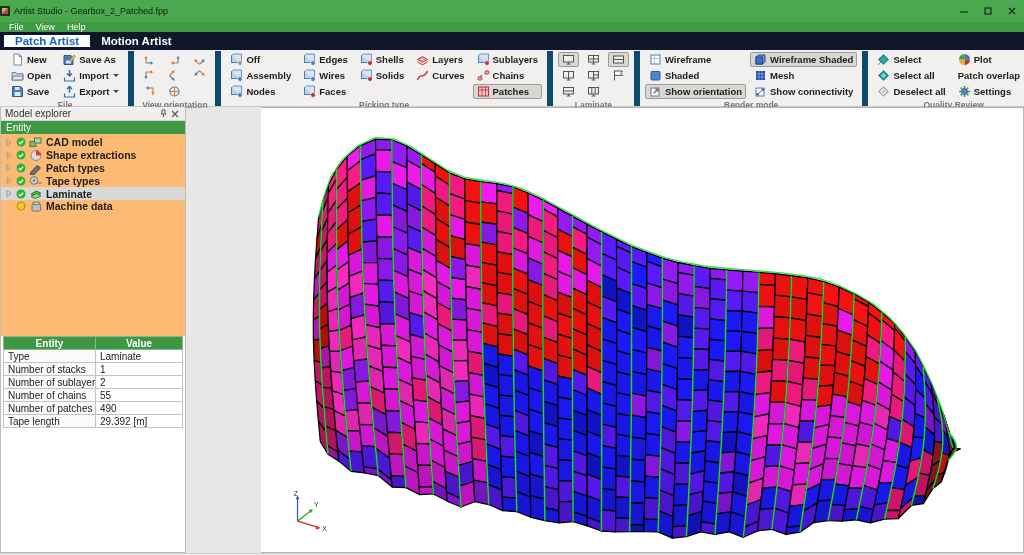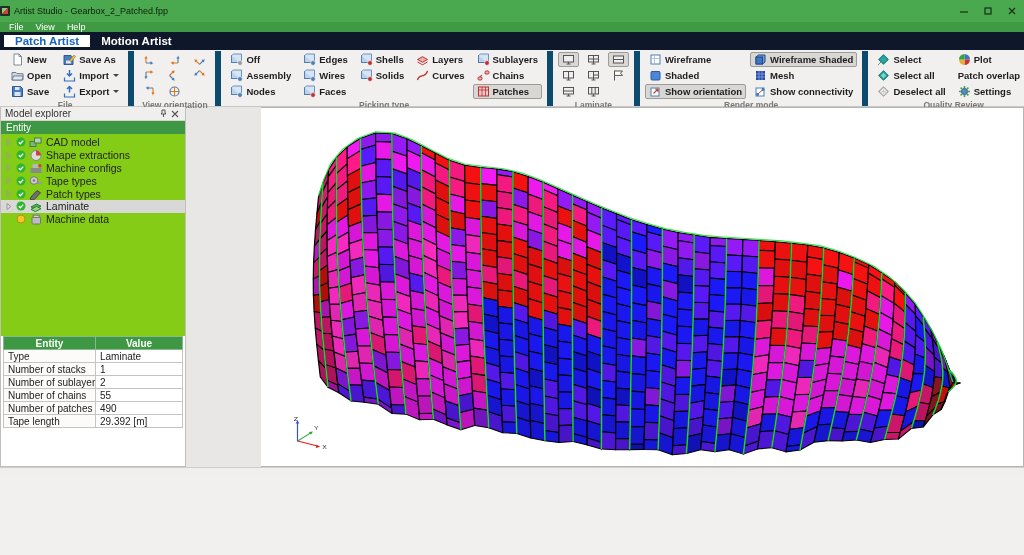--- a/index.html
+++ b/index.html
@@ -36,7 +36,7 @@
   .logo { margin-left:auto; align-self:center; font-size:25px; font-weight:bold; letter-spacing:0.5px; color:#101010; padding-right:14px; transform:scaleY(0.92); }
 
   
-  .main { height:360px; display:flex; background:#e9e7e5;gap:36px; }
+  .main { height:446px; display:flex; background:#e9e7e5;gap:36px; }
   .left-panel { width:186px; background:#ffffff; border:1px solid #c0beba; border-top:none; display:flex; flex-direction:column; }
   .panel-header { height:14px; background:#f0efed; border-bottom:1px solid #d8d6d4; display:flex; align-items:center; padding:0 4px; }
   .panel-title { flex:1; font-size:10px; color:#333; }

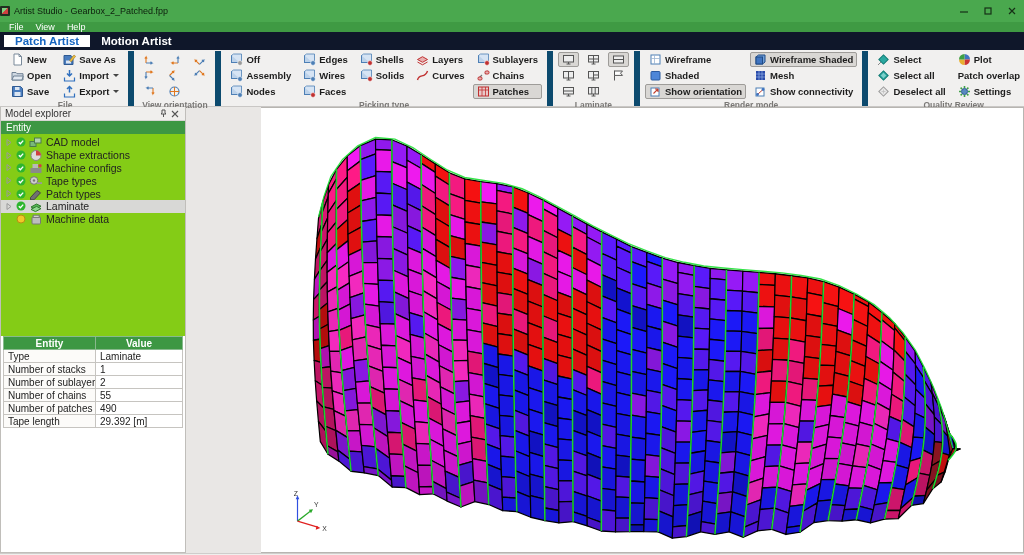--- a/index.html
+++ b/index.html
@@ -42,7 +42,7 @@
   .panel-title { flex:1; font-size:10px; color:#333; }
   .panel-hicon { width:12px; height:12px; display:flex; align-items:center; justify-content:center; color:#555; }
   .entity-bar { height:13px; background:#3d9743; color:#fff; font-size:10px; display:flex; align-items:center; padding-left:5px; }
-  .tree { height:202px; background:#84cc16; padding-top:2px; }
+  .tree { height:202px; background:#fdba74; padding-top:2px;font-weight:bold; }
   .tree-row { height:12.8px; display:flex; align-items:center; gap:3px; padding-left:4px; font-size:10.5px; color:#222; }
   .tree-row.selected { background:#d8d8d6; }
   .tw { width:7px; display:flex; justify-content:center; flex:0 0 auto; }

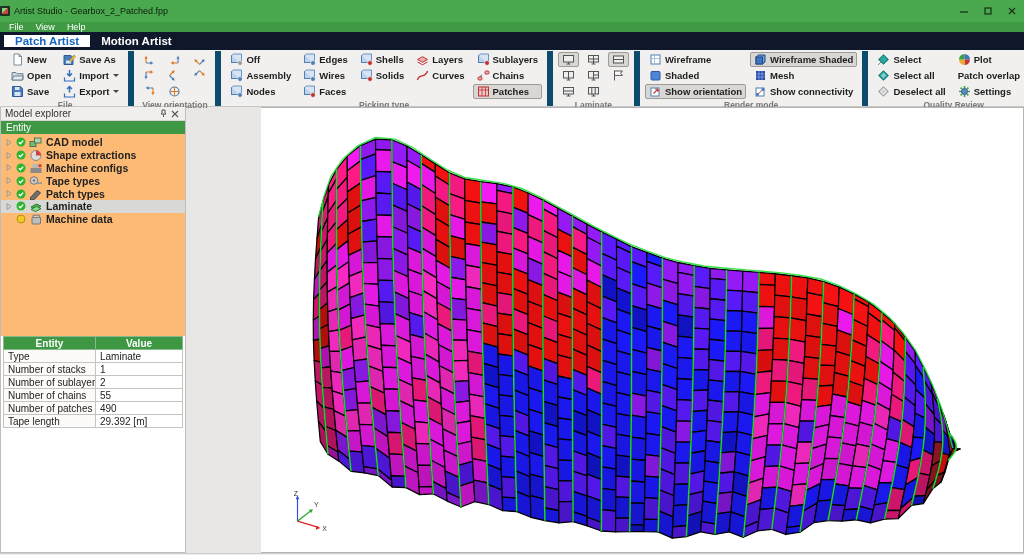--- a/index.html
+++ b/index.html
@@ -657,25 +657,6 @@
               <path d="M7 6.5V1.5A5 5 0 0 1 12 6.5z" fill="#d04040"></path>
             </svg></span>
           <span>Shape extractions</span>
-        </div>
-        <div class="tree-row">
-          <span class="tw">
-            <svg width="6" height="7" viewBox="0 0 6 7">
-              <path d="M1 0.5l4 3-4 3z" fill="none" stroke="#9a9a9a" stroke-width="1"></path>
-            </svg>
-          </span>
-          <span class="tw" style="width: 11px;">
-            <svg width="10" height="10" viewBox="0 0 10 10">
-              <circle cx="5" cy="5" r="4.5" fill="#2eb52e"></circle>
-              <path d="M2.8 5.2l1.6 1.6 2.8-3.2" stroke="#fff" stroke-width="1.3" fill="none"></path>
-            </svg>
-          </span>
-          <span class="tree-icon"><svg width="14" height="13" viewBox="0 0 14 13">
-              <rect x="1.5" y="6" width="11" height="5" fill="#8a8a8a"></rect>
-              <rect x="3.5" y="2" width="5.5" height="4" fill="#b8b8b8"></rect>
-              <circle cx="11" cy="3.8" r="1.7" fill="#d04040"></circle>
-            </svg></span>
-          <span>Machine configs</span>
         </div>
         <div class="tree-row">
           <span class="tw">

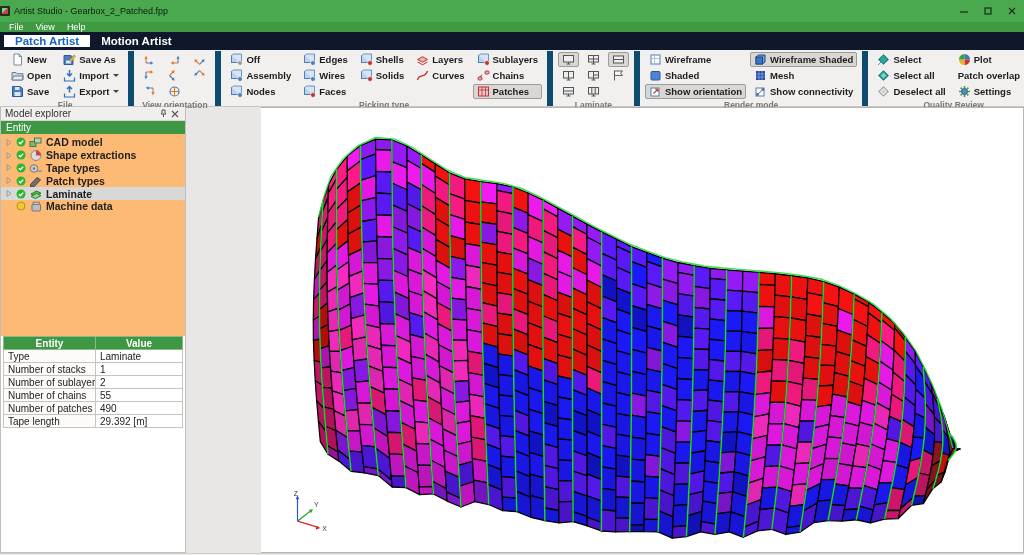--- a/index.html
+++ b/index.html
@@ -671,11 +671,9 @@
             </svg>
           </span>
           <span class="tree-icon"><svg width="14" height="13" viewBox="0 0 14 13">
-              <circle cx="5" cy="6.5" r="3.8" fill="#cccccc" stroke="#777"></circle>
-              <circle cx="5" cy="6.5" r="1.2" fill="#777"></circle>
-              <rect x="8" y="8.2" width="5" height="1.8" fill="#999"></rect>
+              <path d="M1.5 10.5l6.5-7 3.5 2.3-6.5 7H1.5z" fill="#707070" stroke="#444"></path>
             </svg></span>
-          <span>Tape types</span>
+          <span>Patch types</span>
         </div>
         <div class="tree-row">
           <span class="tw">
@@ -690,9 +688,11 @@
             </svg>
           </span>
           <span class="tree-icon"><svg width="14" height="13" viewBox="0 0 14 13">
-              <path d="M1.5 10.5l6.5-7 3.5 2.3-6.5 7H1.5z" fill="#707070" stroke="#444"></path>
+              <circle cx="5" cy="6.5" r="3.8" fill="#cccccc" stroke="#777"></circle>
+              <circle cx="5" cy="6.5" r="1.2" fill="#777"></circle>
+              <rect x="8" y="8.2" width="5" height="1.8" fill="#999"></rect>
             </svg></span>
-          <span>Patch types</span>
+          <span>Tape types</span>
         </div>
         <div class="tree-row selected">
           <span class="tw">

